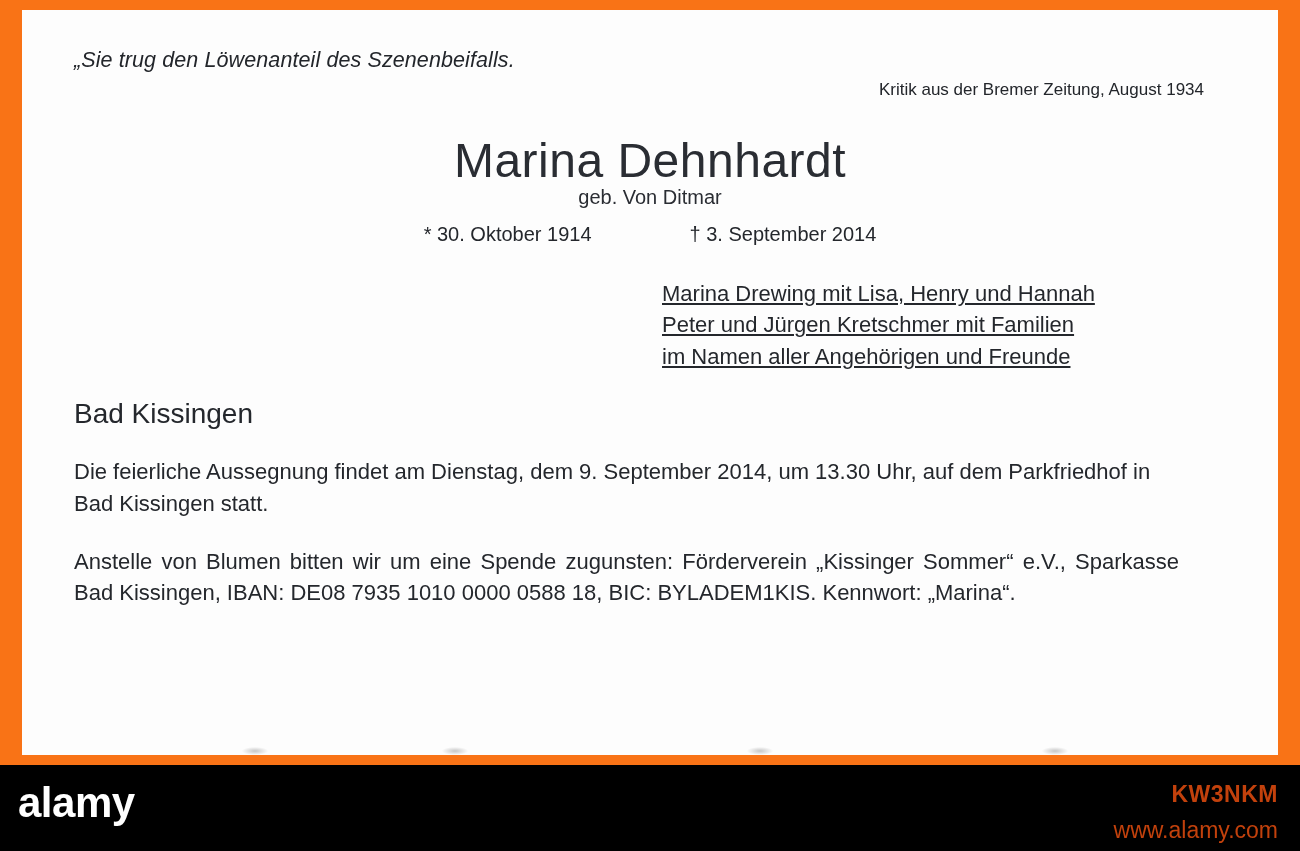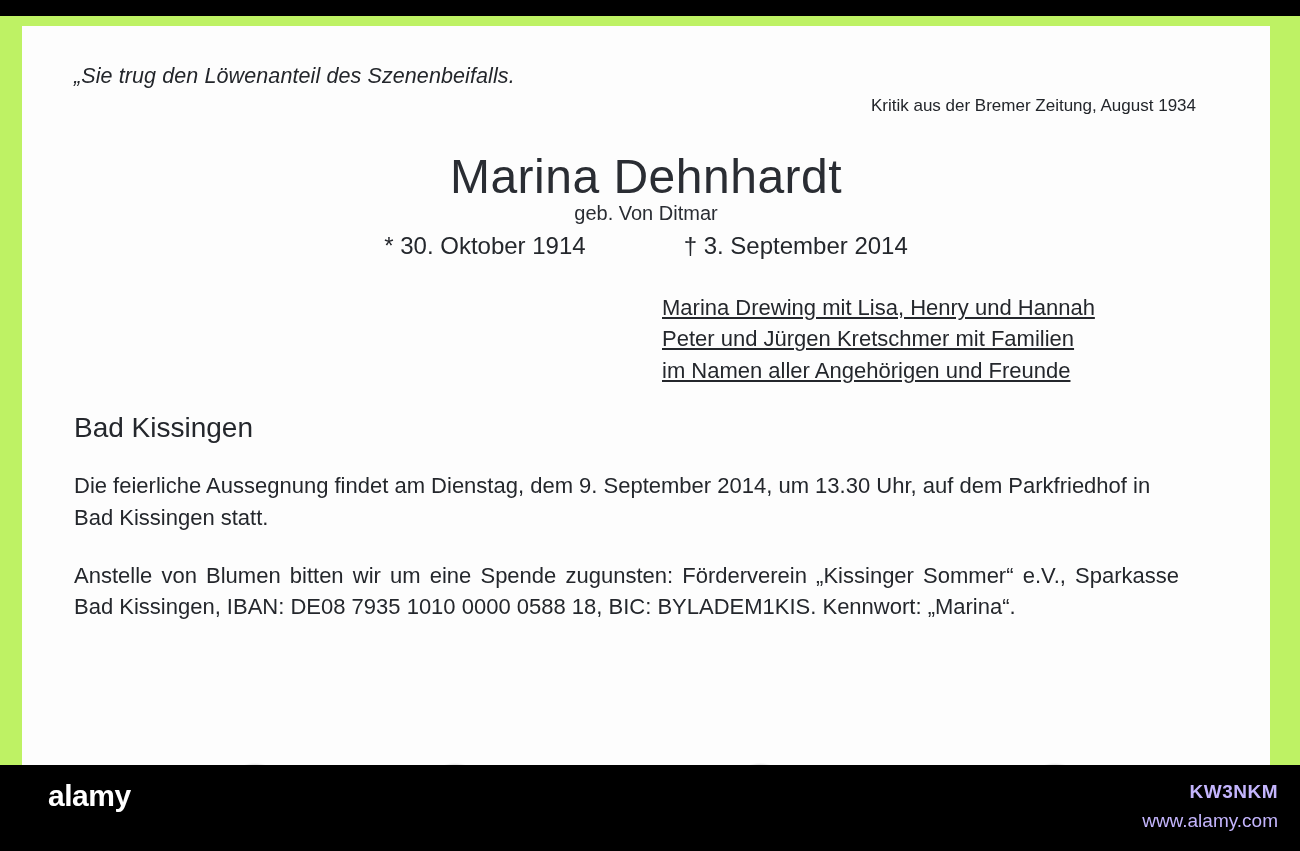--- a/index.html
+++ b/index.html
@@ -23,12 +23,12 @@
   .obituary-frame {
     position: absolute;
     left: 0;
-    top: 16px;
+    top: 0;
     width: 1300px;
     height: 765px;
-    background: #bef264;
+    background: #f97316;
     box-sizing: border-box;
-    padding: 10px 30px 10px 22px;
+    padding: 10px 22px 10px 22px;
   }
   .obituary-card {
     position: relative;

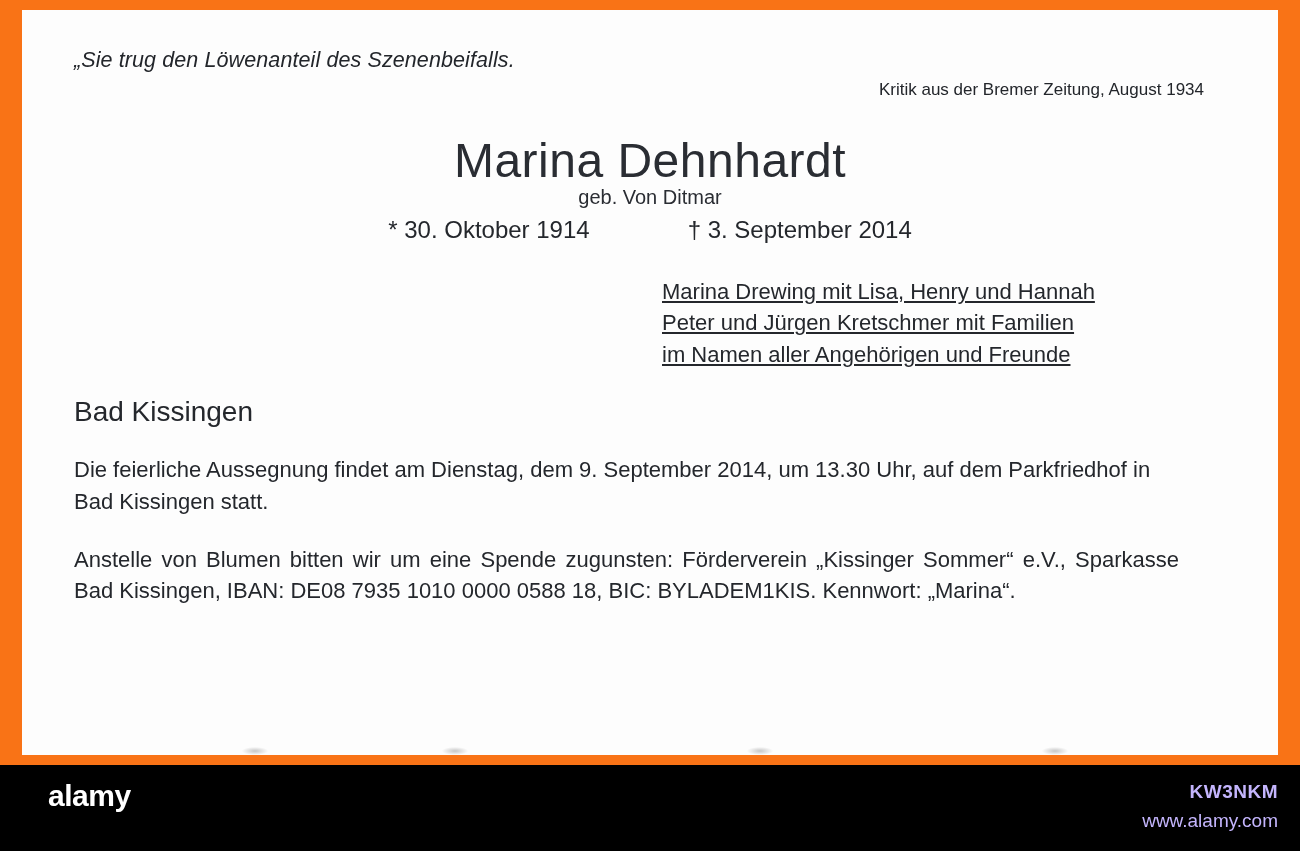--- a/index.html
+++ b/index.html
@@ -75,9 +75,9 @@
     display: flex;
     justify-content: center;
     gap: 98px;
-    font-size: 24px;
-    color: #24272c;
-    margin-top: 7px;
+    font-size: 20px;
+    color: #24272c;
+    margin-top: 14px;
   }
   .date-item { white-space: nowrap; }
 

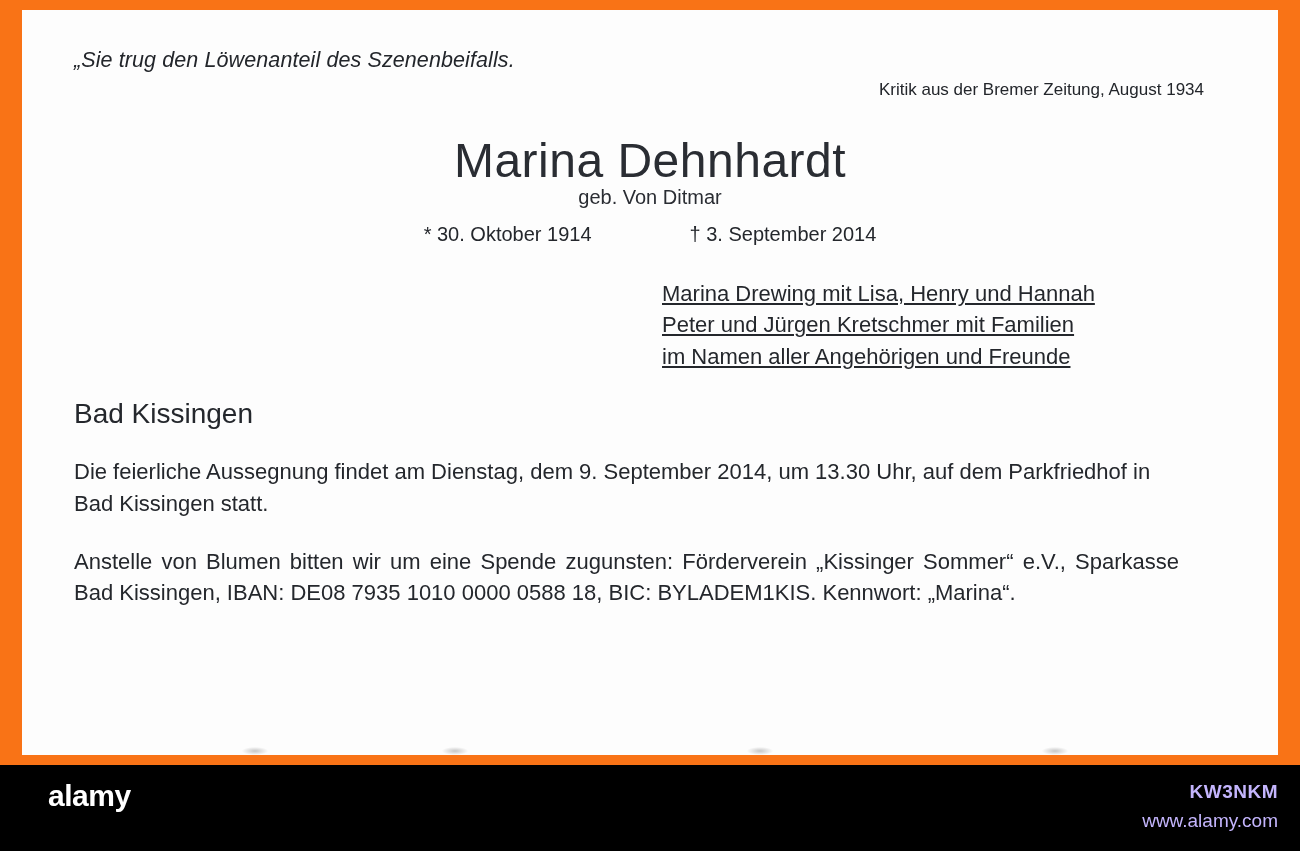--- a/index.html
+++ b/index.html
@@ -124,11 +124,10 @@
     position: absolute;
     left: 18px;
     top: 14px;
-    font-size: 30px;
+    font-size: 42px;
     font-weight: 700;
     letter-spacing: -0.5px;
     color: #ffffff;
-    margin-left: 30px;
   }
   .wm-right {
     position: absolute;

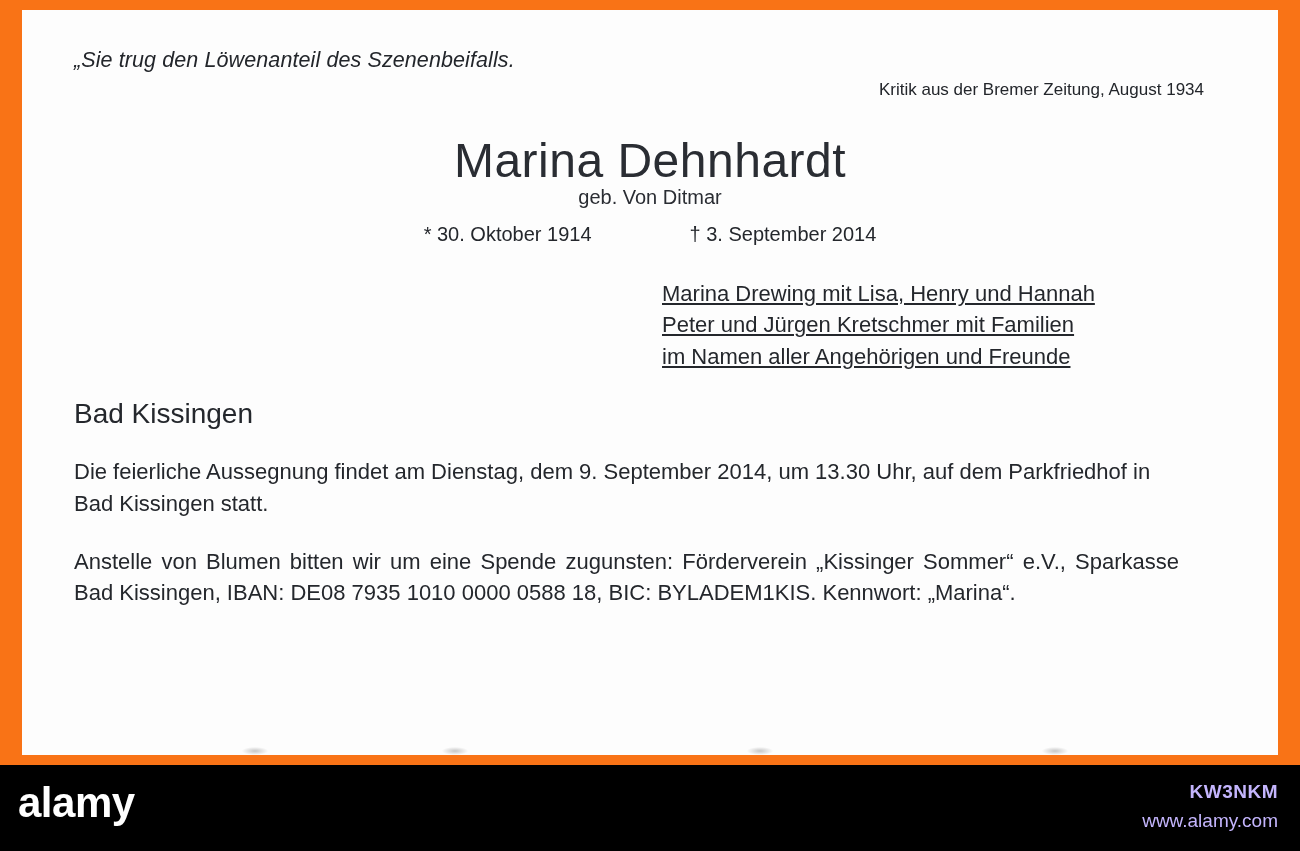--- a/index.html
+++ b/index.html
@@ -134,9 +134,9 @@
     right: 22px;
     top: 12px;
     text-align: right;
-    font-size: 19px;
+    font-size: 23px;
     line-height: 1.55;
-    color: #c4b5fd;
+    color: #c2410c;
   }
   .wm-right .code { font-weight: 700; letter-spacing: 0.5px; }
 

